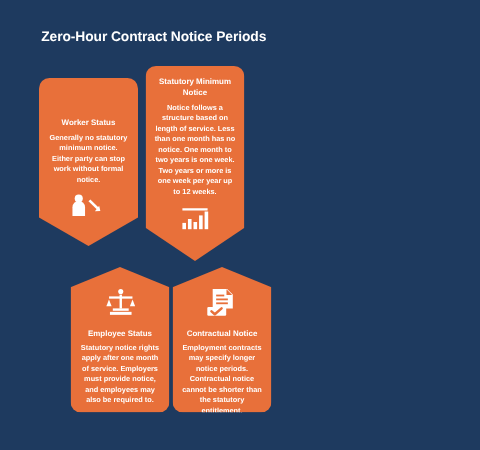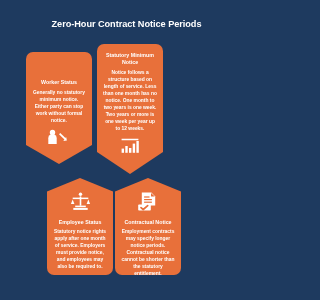--- a/index.html
+++ b/index.html
@@ -16,7 +16,6 @@
     font-size:9.2px;
     font-weight:bold;
     letter-spacing:-0.05px;
-    margin-left:24px;
   }
   .card{
     position:absolute;

